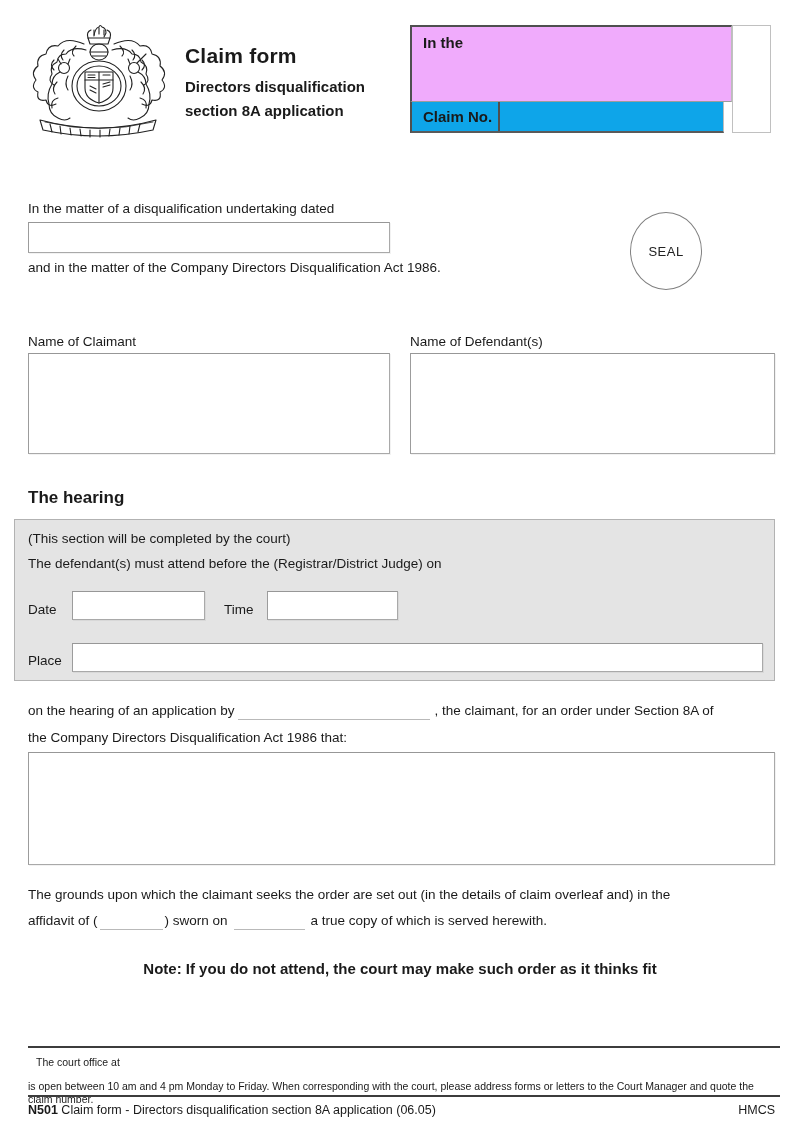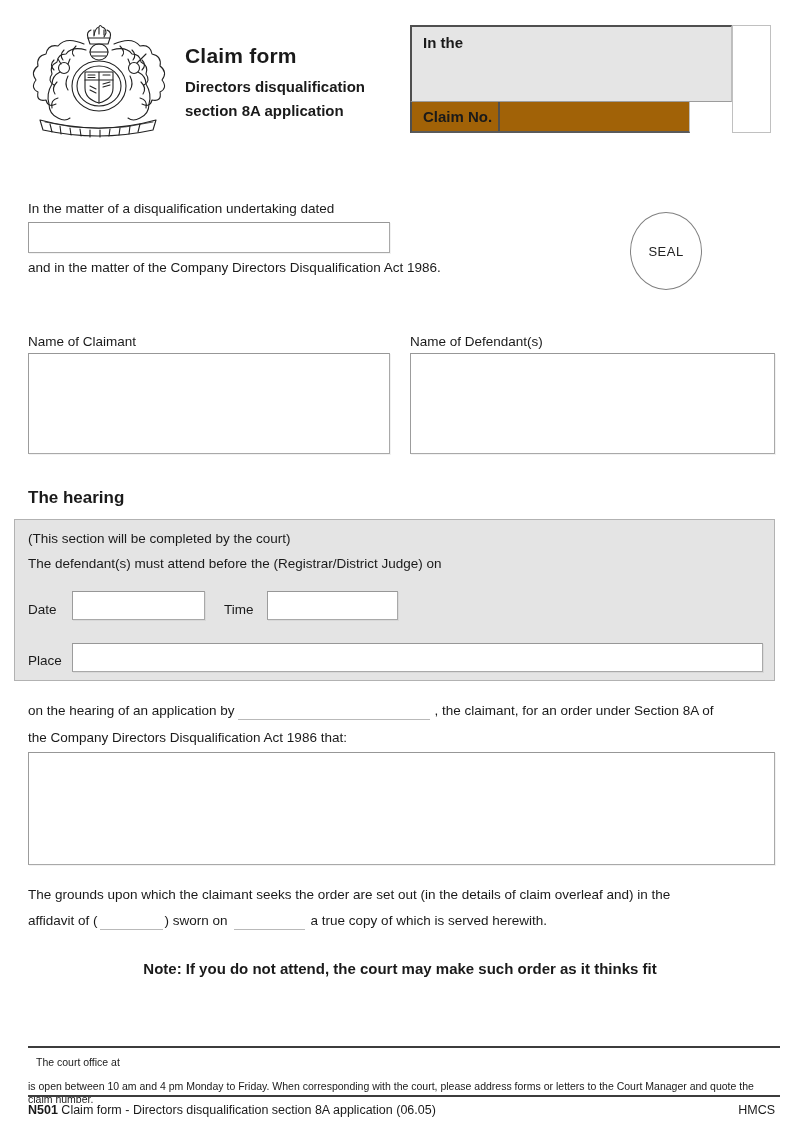--- a/index.html
+++ b/index.html
@@ -28,7 +28,7 @@
   .subtitle2{left:185px;top:102px;font-size:15px;font-weight:bold;}
   .court-box{left:410px;top:25px;width:361px;height:108px;}
   .ct-side{position:absolute;left:322px;top:0;width:39px;height:108px;border:1px solid var(--light-border);}
-  .ct-inthe{position:absolute;left:0;top:0;width:322px;height:77px;background:#e5e5e5;
+  .ct-inthe{position:absolute;left:0;top:0;width:322px;height:77px;background:#f0abfc;
             border-top:2px solid var(--dark-border);border-left:2px solid var(--dark-border);
             border-right:1px solid #bdbdbd;border-bottom:1px solid #9c9c9c;}
   .ct-inthe .lbl{position:absolute;left:11px;top:7px;font-size:15px;font-weight:bold;}

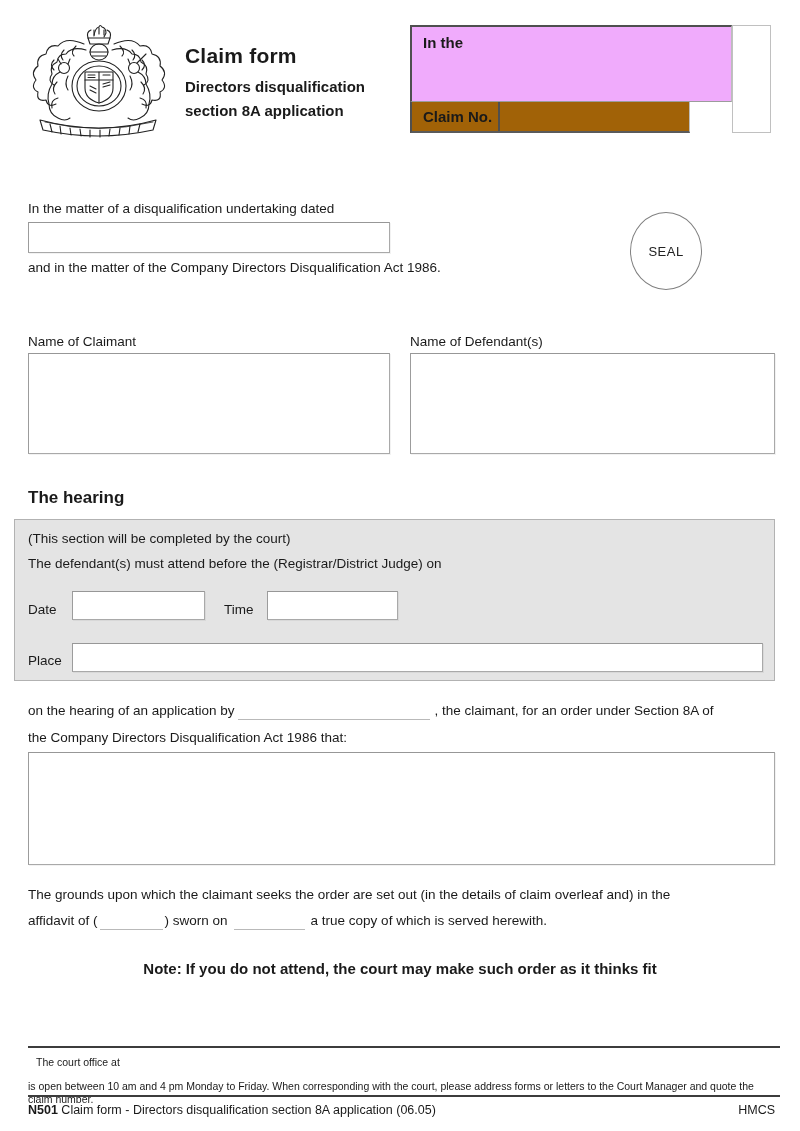--- a/index.html
+++ b/index.html
@@ -33,7 +33,7 @@
             border-right:1px solid #bdbdbd;border-bottom:1px solid #9c9c9c;}
   .ct-inthe .lbl{position:absolute;left:11px;top:7px;font-size:15px;font-weight:bold;}
   .ct-inthe .val{position:absolute;left:60px;top:4px;right:4px;bottom:4px;}
-  .ct-claimrow{position:absolute;left:0;top:77px;width:280px;height:31px;background:#a16207;
+  .ct-claimrow{position:absolute;left:0;top:77px;width:314px;height:31px;background:#0ea5e9;
                border-left:2px solid var(--dark-border);border-bottom:2px solid #5a5a5a;border-right:1px solid #bdbdbd;}
   .ct-claimlbl{position:absolute;left:0;top:0;width:88px;height:29px;border-right:2px solid var(--dark-border);
                font-size:15px;font-weight:bold;padding:6px 0 0 11px;}

